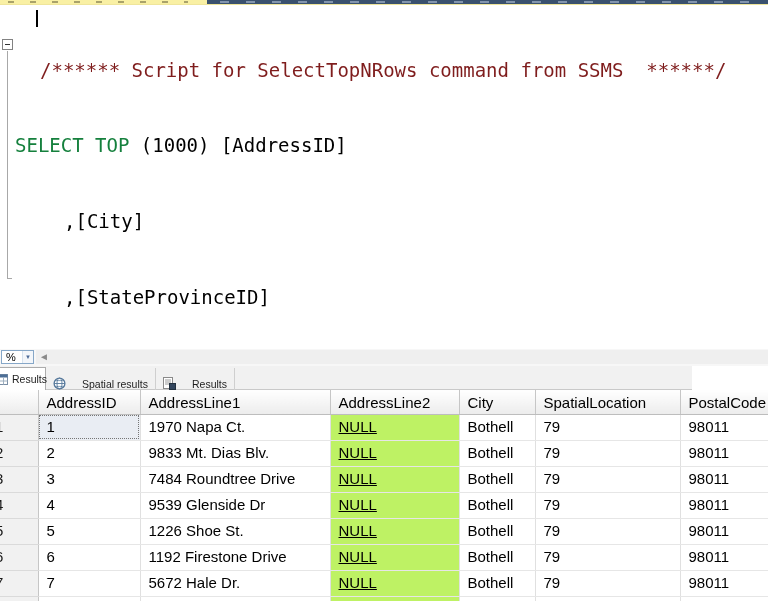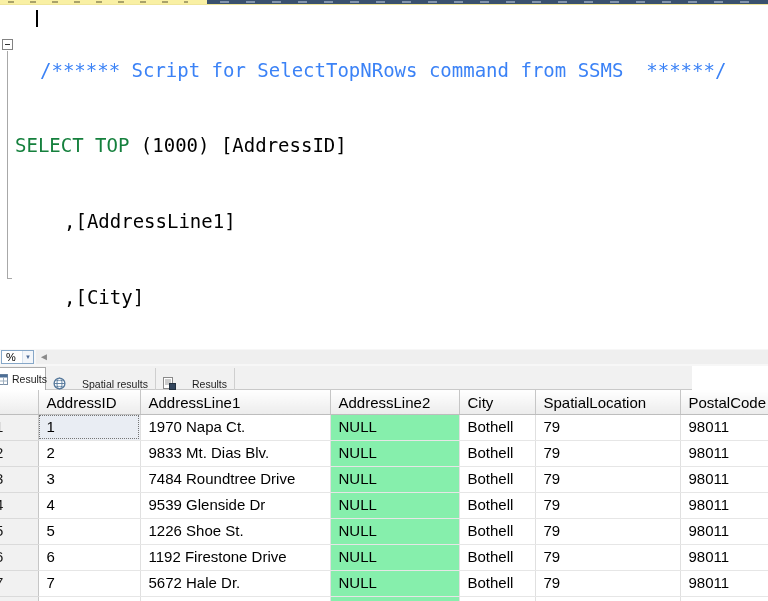--- a/index.html
+++ b/index.html
@@ -21,7 +21,7 @@
             font-family:"DejaVu Sans Mono", monospace; font-size:19px; line-height:25.3px;
             color:#000; padding-top:2px; white-space:pre; }
   .ln { height:25.3px; }
-  .ln.l-comment { padding-left:40px; color:#3b82f6; }
+  .ln.l-comment { padding-left:40px; color:#7f1d1d; }
   .ln.l-select  { padding-left:15px; }
   .ln.l-item    { padding-left:64px; }
   .kw { color:#15803d; }

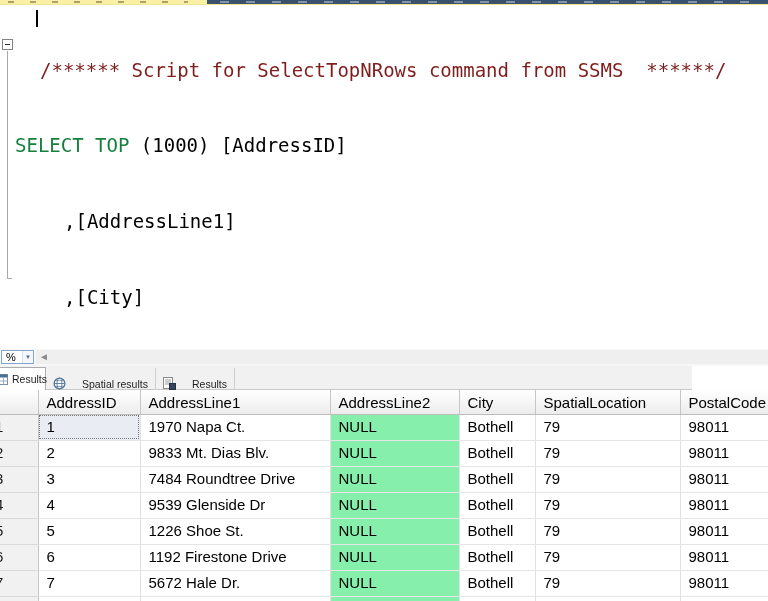--- a/index.html
+++ b/index.html
@@ -83,7 +83,6 @@
   <div class="editor">
     <div class="ln l-comment"><span>/****** Script for SelectTopNRows command from SSMS  ******/</span></div>
     <div class="ln l-select"><span class="kw">SELECT TOP</span><span> (1000) [AddressID]</span></div>
-    <div class="ln l-item"><span>,[AddressLine1]</span></div>
     <div class="ln l-item"><span>,[City]</span></div>
     <div class="ln l-item"><span>,[StateProvinceID]</span></div>
     <div class="ln l-item"><span>,[PostalCode]</span></div>

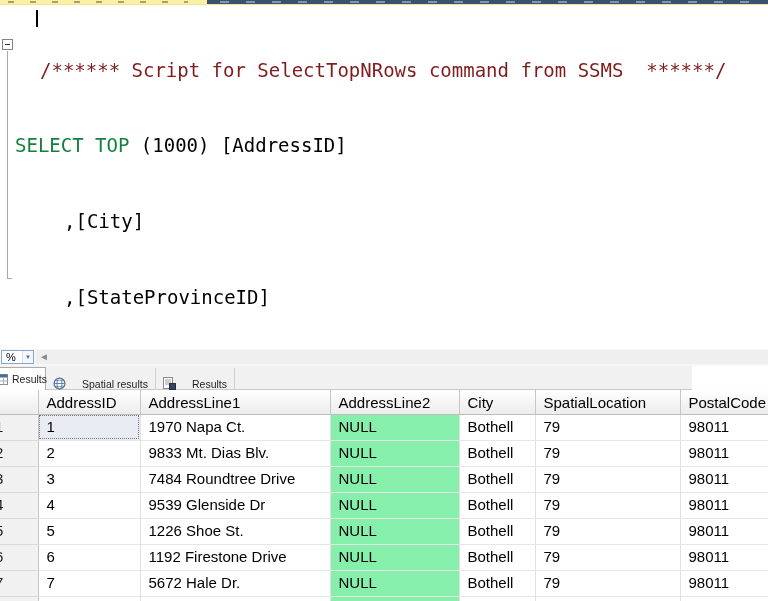--- a/index.html
+++ b/index.html
@@ -65,7 +65,7 @@
                padding-left:0; color:#1a1a1a; }
   td.rowhead span { display:inline-block; margin-left:-5px; }
   th.corner { padding:0; }
-  td.null-cell { background:#86efac; }
+  td.null-cell { background:#bef264;text-decoration:underline; }
   td.sel-cell { background:#E9EDF3; outline:1px dotted #767676; outline-offset:-2px; }
 </style>
 </head>

